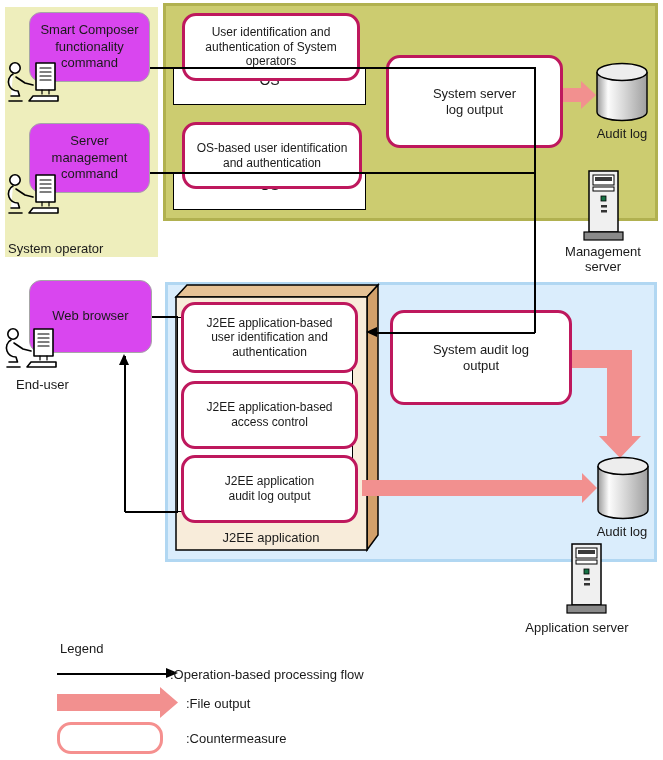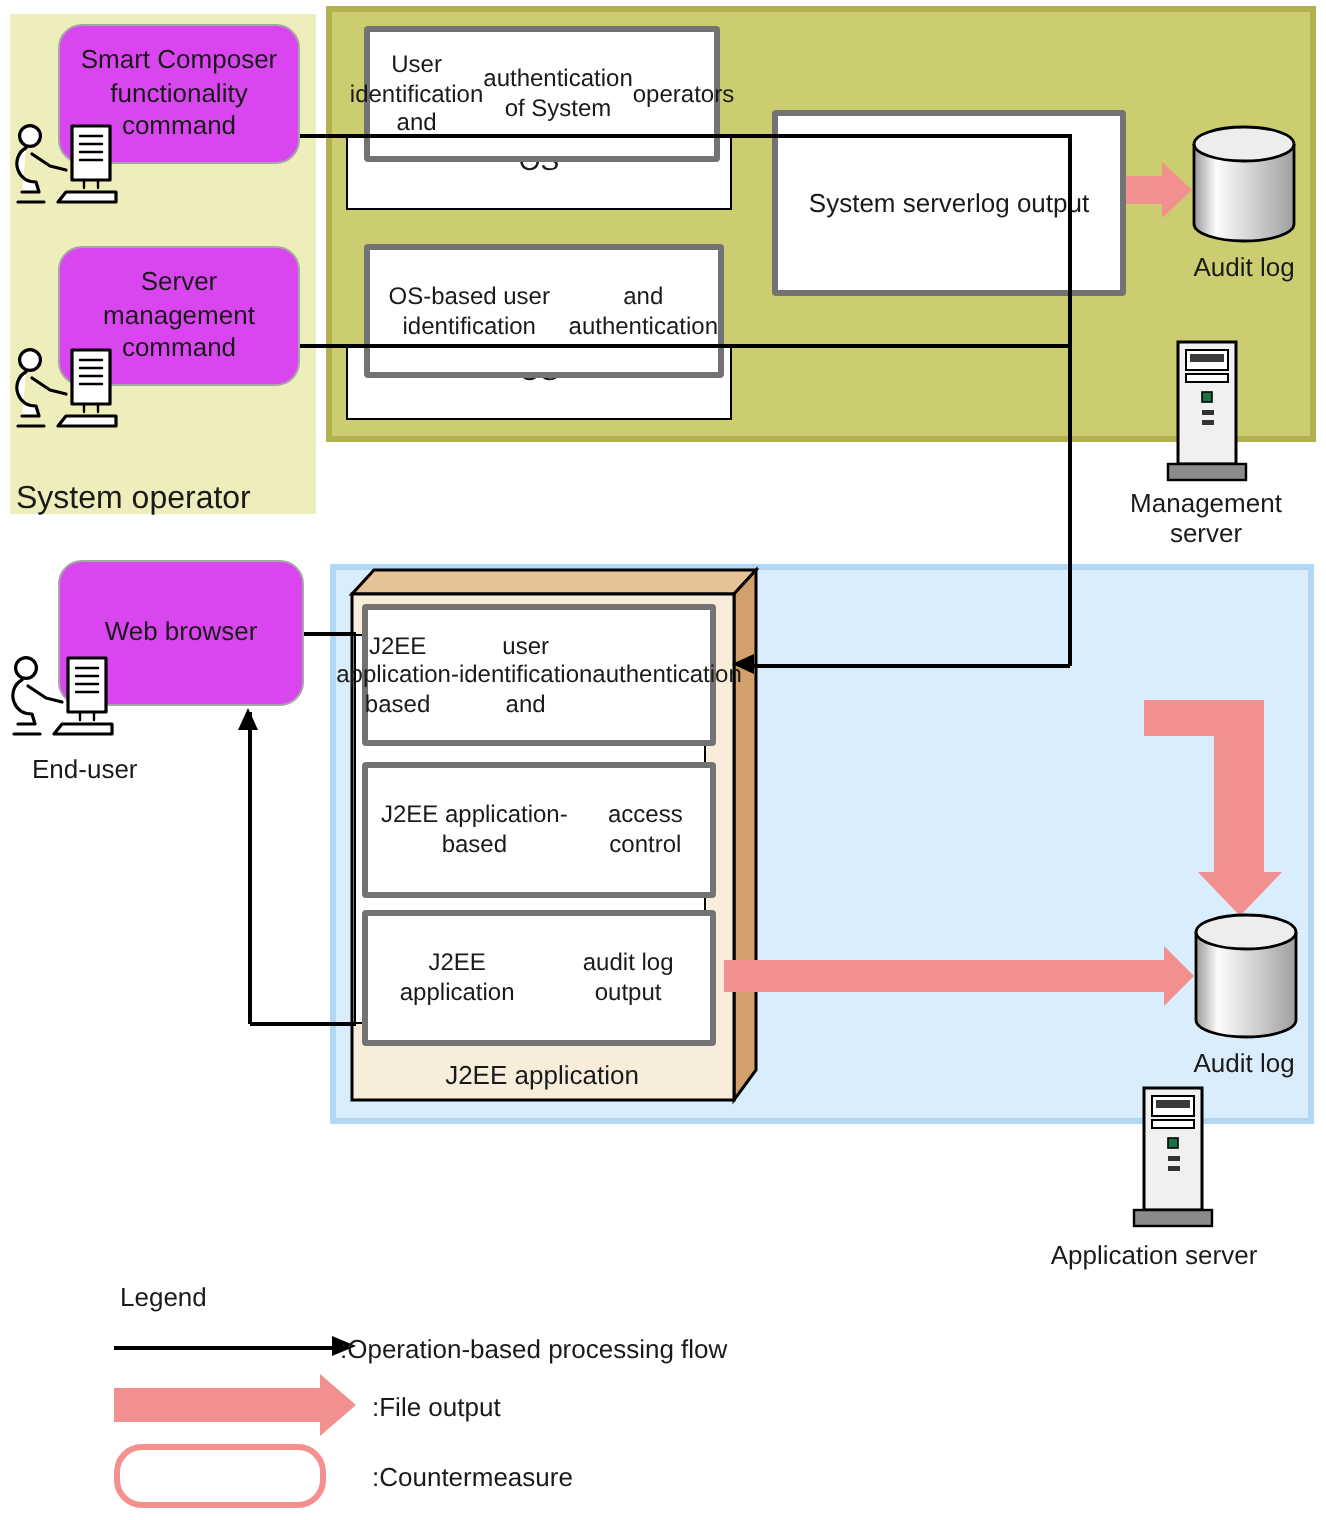--- a/index.html
+++ b/index.html
@@ -16,8 +16,8 @@
            display:flex;flex-direction:column;align-items:center;justify-content:center;
            font-size:13px;line-height:1.3;text-align:center;}
   
-  .cm-box{background:#fff;border:3px solid #737373;border-radius:2px;
-          display:flex;flex-direction:row;align-items:center;justify-content:center;
+  .cm-box{background:#fff;border:3px solid #be185d;border-radius:14px;
+          display:flex;flex-direction:column;align-items:center;justify-content:center;
           font-size:12px;line-height:1.22;text-align:center;}
   
   .os-rect{background:#fff;border:1.5px solid #000;display:flex;align-items:flex-end;

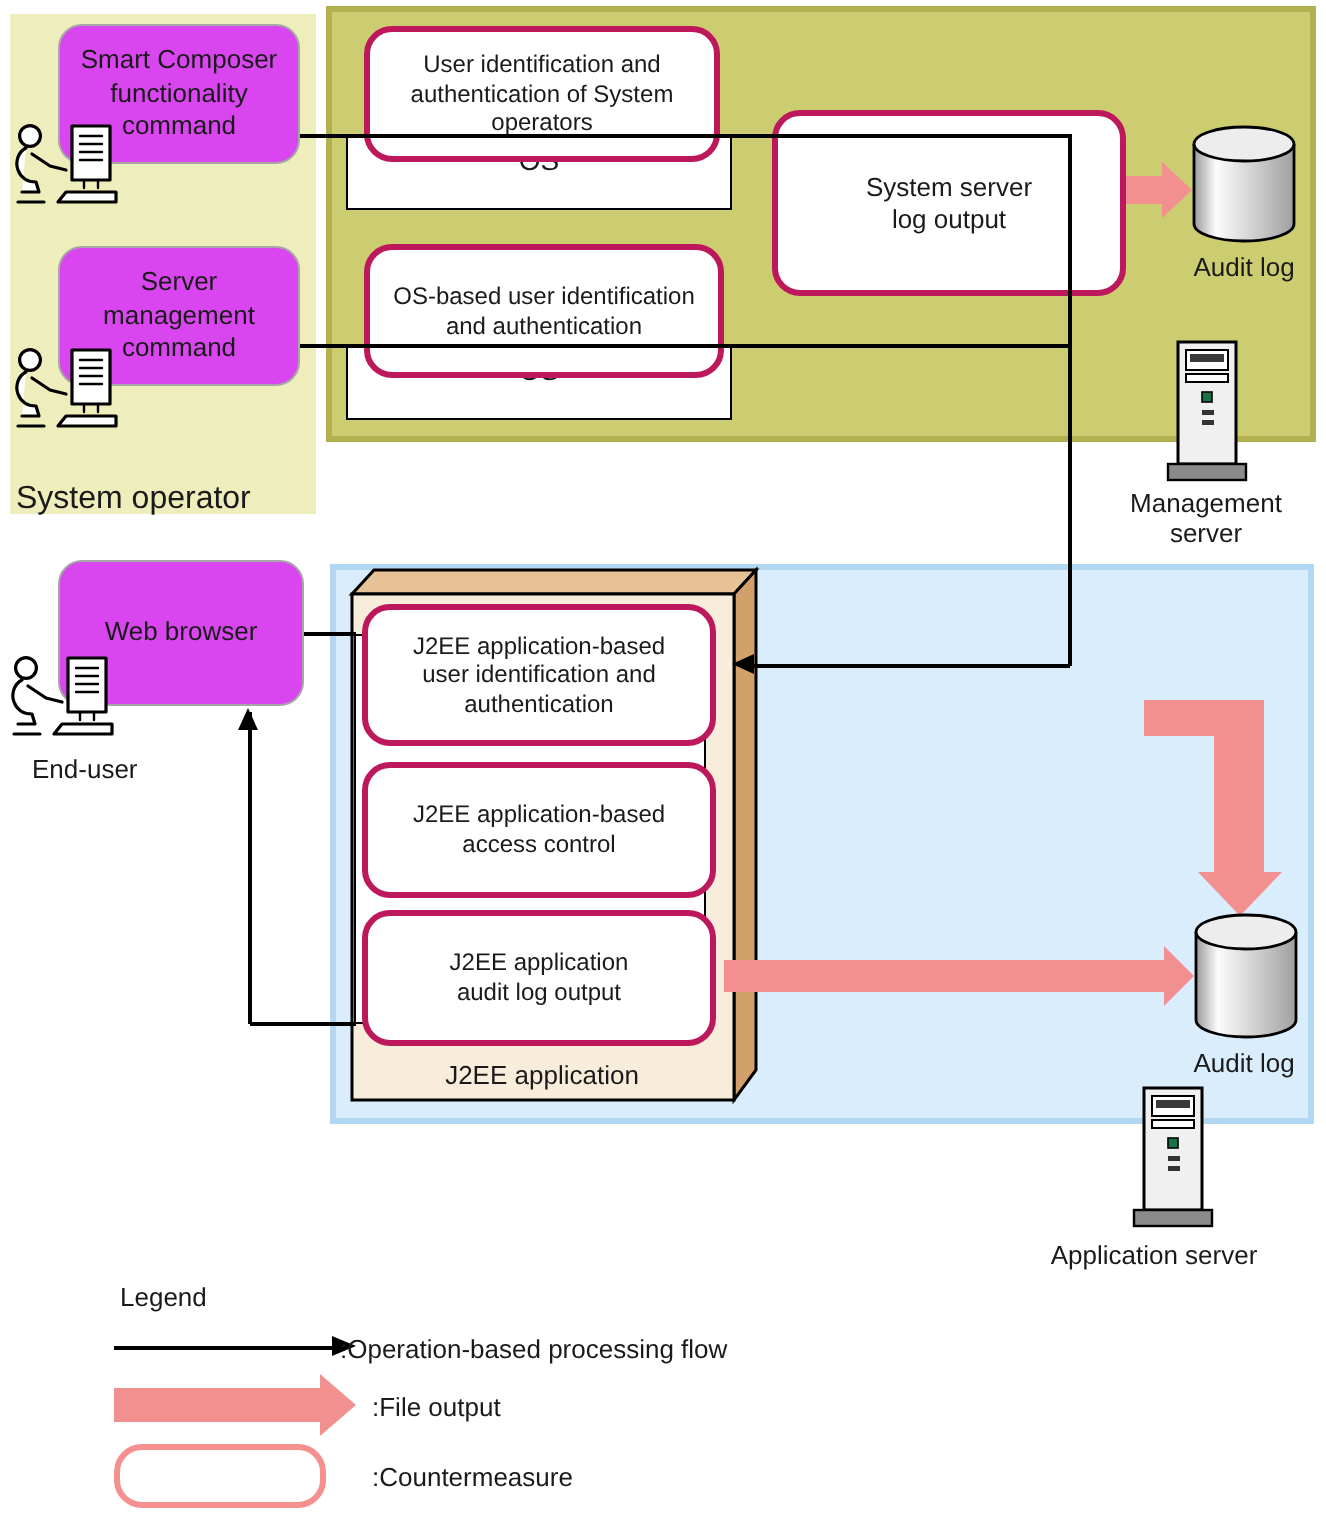--- a/index.html
+++ b/index.html
@@ -217,7 +217,7 @@
     </g>
   </svg>
 
-  <div class="abs label" style="left:8px;top:241px;font-size:16px;">System operator</div>
+  <div class="abs label" style="left:8px;top:241px;font-size:13px;">System operator</div>
   <div class="abs label" style="left:16px;top:377px;">End-user</div>
 
   <div class="abs label" style="left:60px;top:641px;">Legend</div>

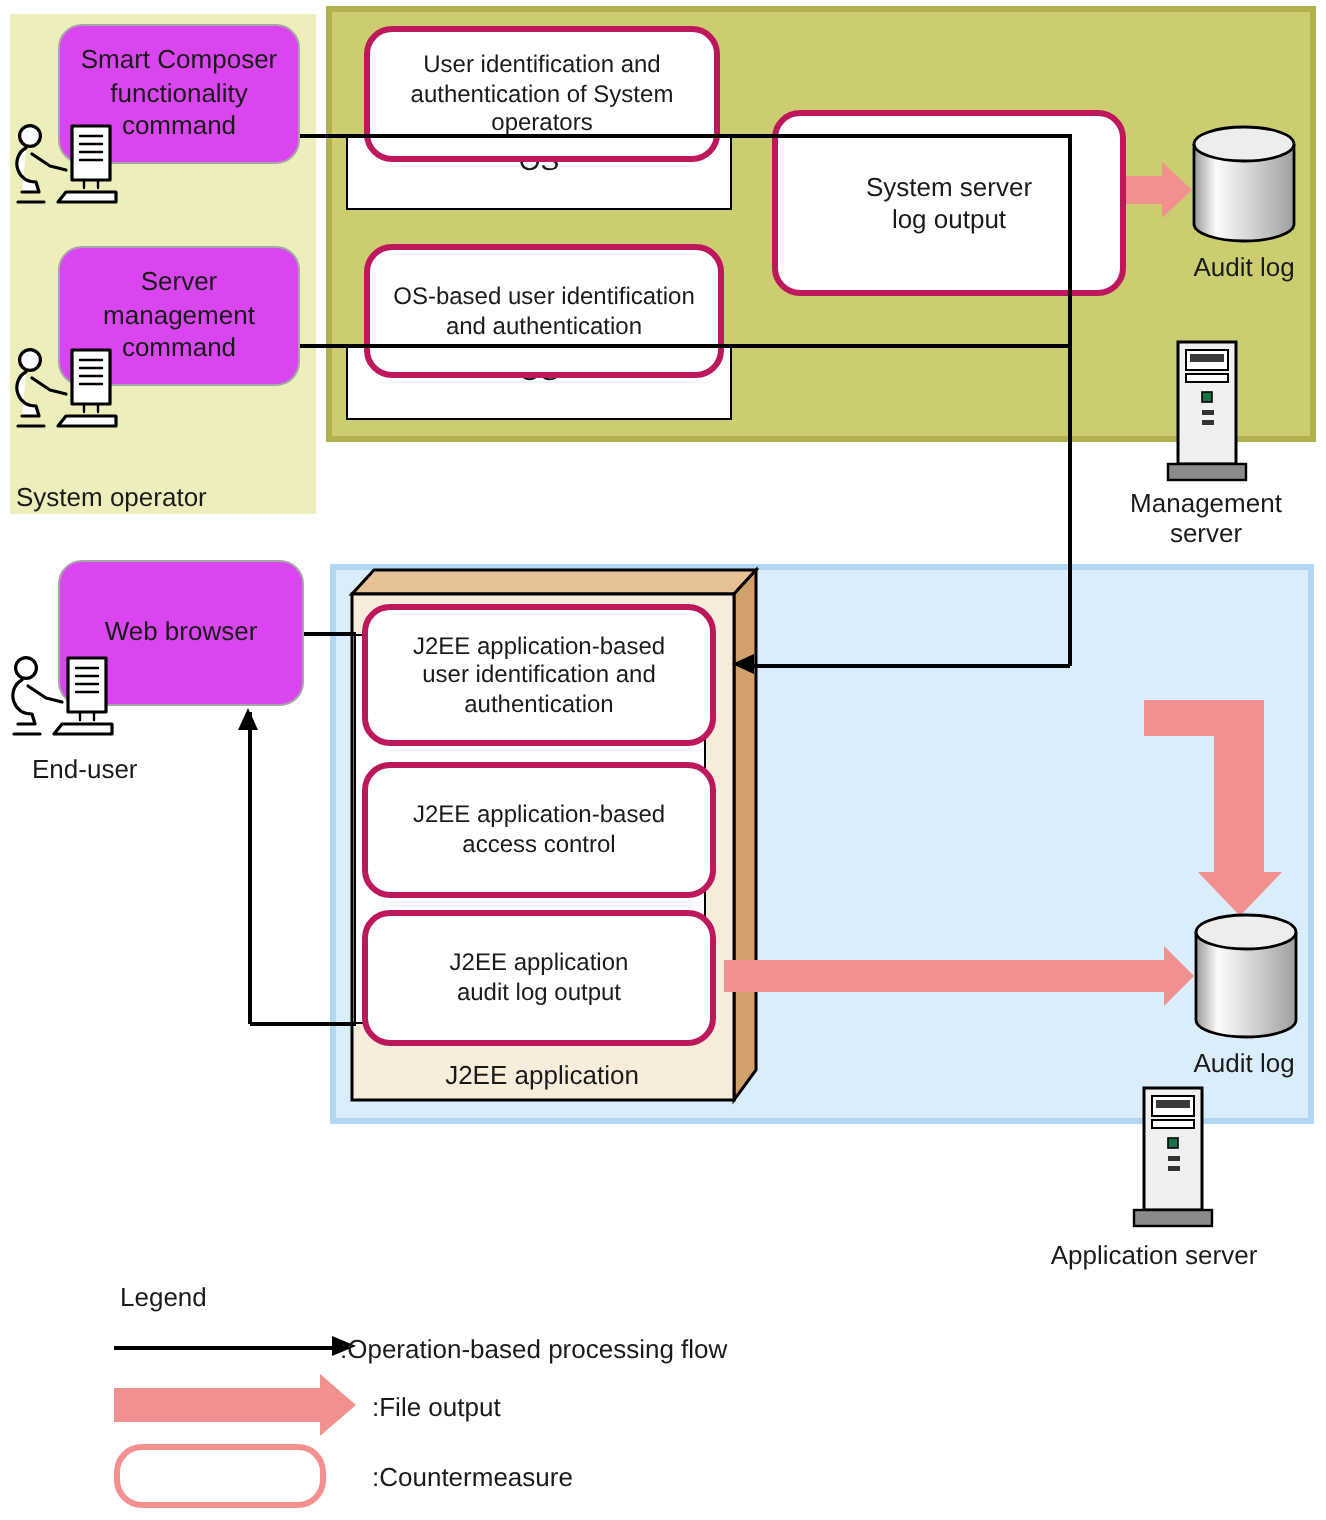--- a/index.html
+++ b/index.html
@@ -88,6 +88,10 @@
   </div>
   <div class="abs label center" style="left:196px;top:530px;width:150px;font-size:13px;">J2EE application</div>
 
+  <div class="abs cm-box" style="left:390px;top:310px;width:182px;height:95px;font-size:13px;">
+    <span>System audit log</span>
+    <span>output</span>
+  </div>
 
   <div class="abs cmd-box" style="left:29px;top:12px;width:121px;height:70px;">
     <span>Smart Composer</span>

